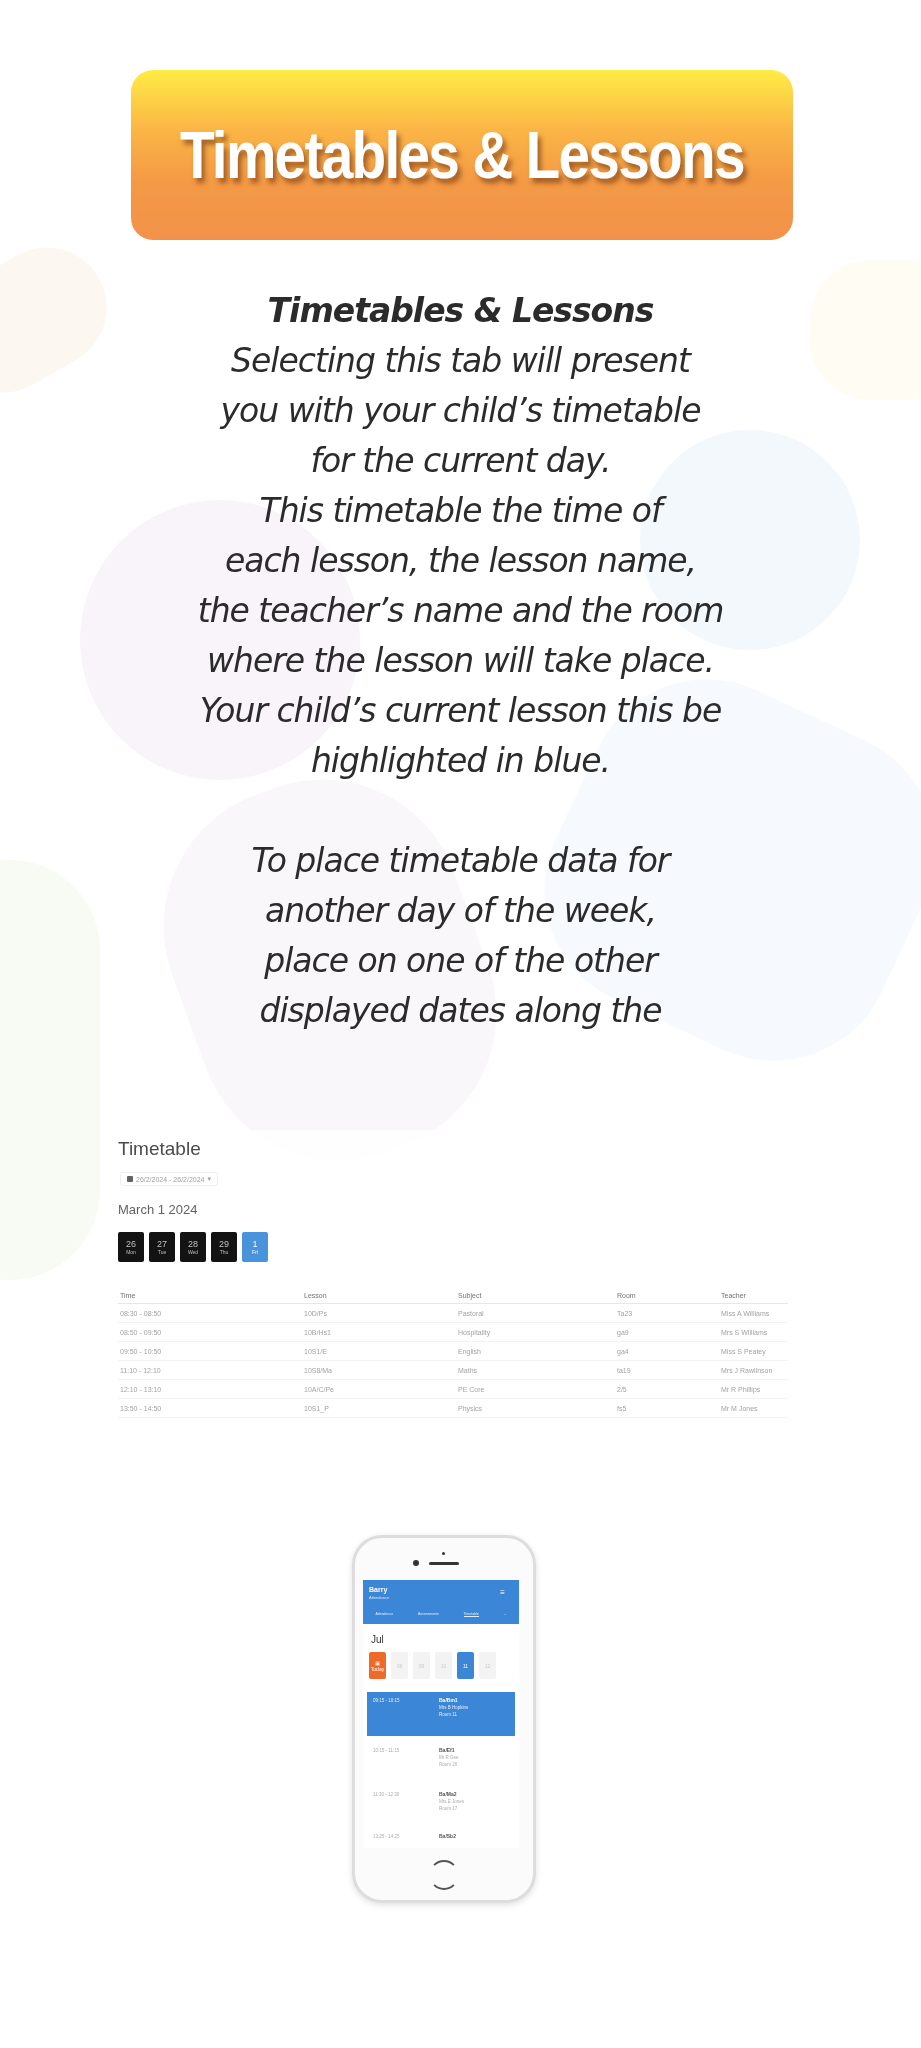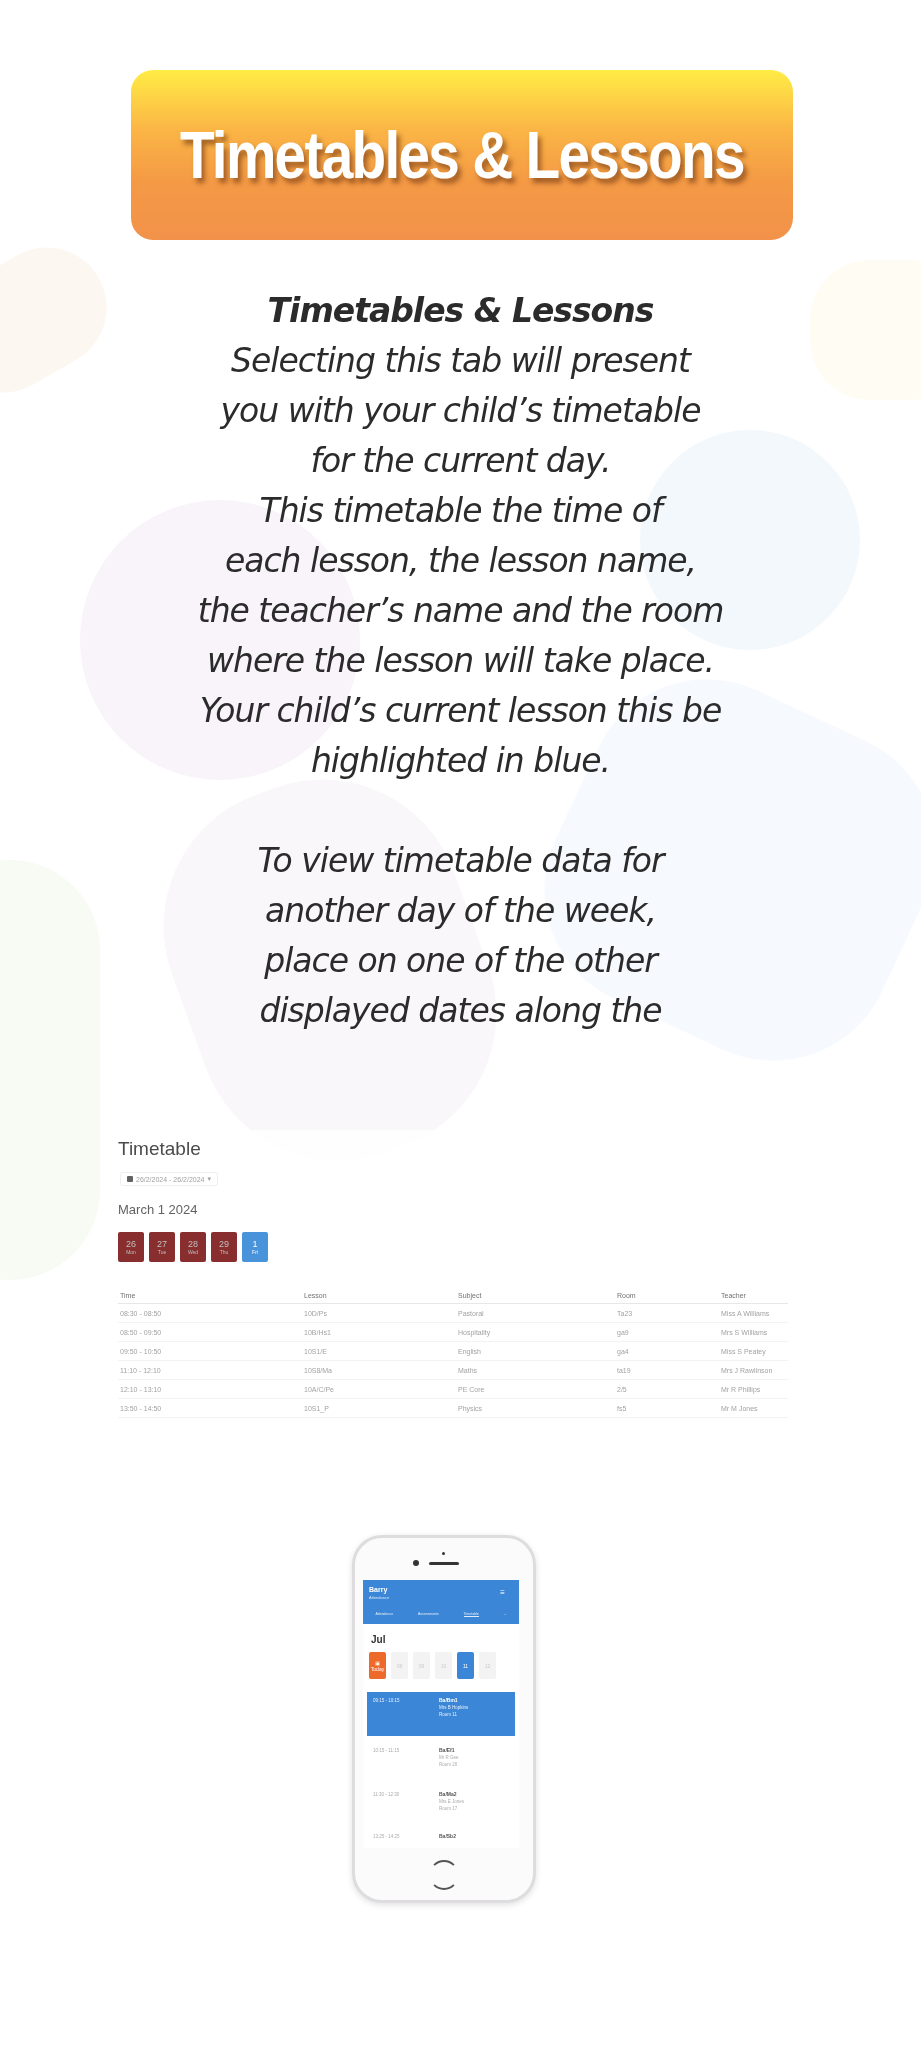--- a/index.html
+++ b/index.html
@@ -123,7 +123,7 @@
   <span class="line">Your child’s current lesson this be</span>
   <span class="line">highlighted in blue.</span>
   <span class="gap"></span>
-  <span class="line">To view timetable data for</span>
+  <span class="line">To place timetable data for</span>
   <span class="line">another day of the week,</span>
   <span class="line">place on one of the other</span>
   <span class="line">displayed dates along the</span>

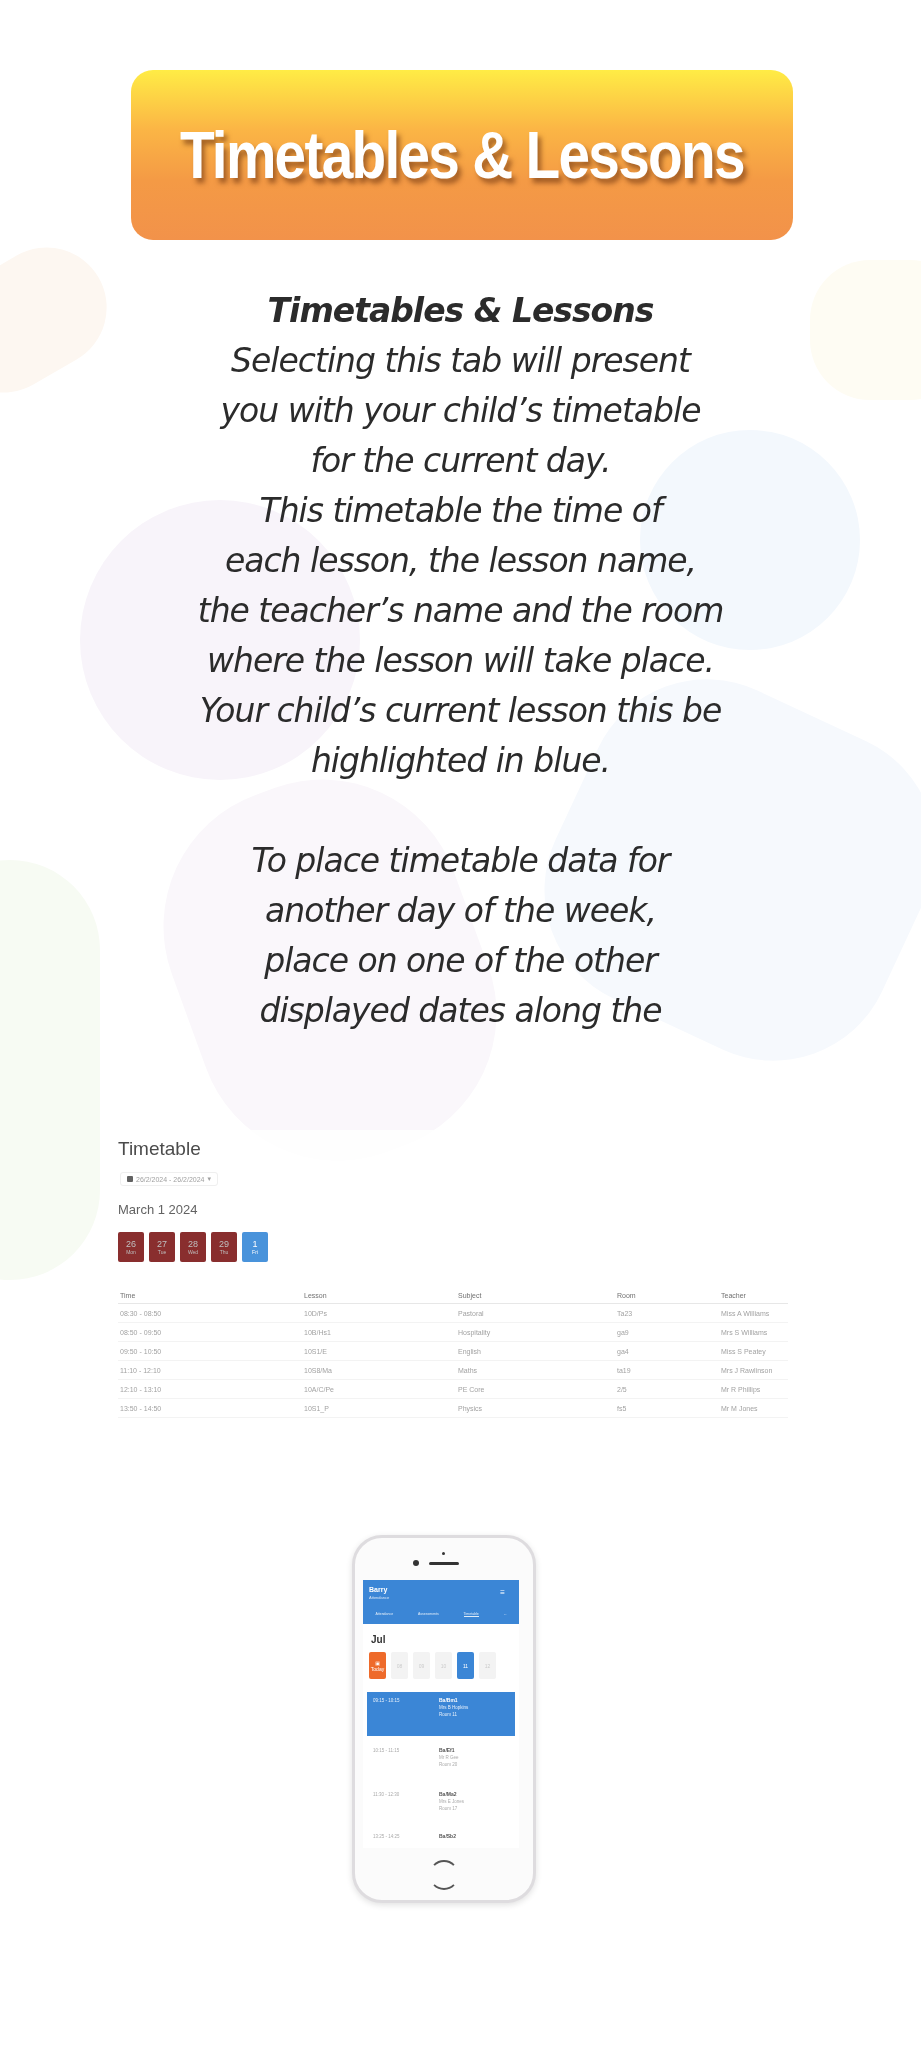--- a/index.html
+++ b/index.html
@@ -54,7 +54,7 @@
   .tt-date { position: absolute; left: 6px; top: 72px; font-size: 13px; color: #555; }
   .tt-days { position: absolute; left: 6px; top: 102px; display: flex; gap: 5px; }
   .tt-day {
-    width: 26px; height: 30px; border-radius: 2px; background: #7f1d1d; color: #bbb;
+    width: 26px; height: 30px; border-radius: 2px; background: #000000; color: #bbb;
     display: flex; flex-direction: column; align-items: center; justify-content: center; font-size: 8px;
   }
   .tt-day .dn { font-size: 9px; }

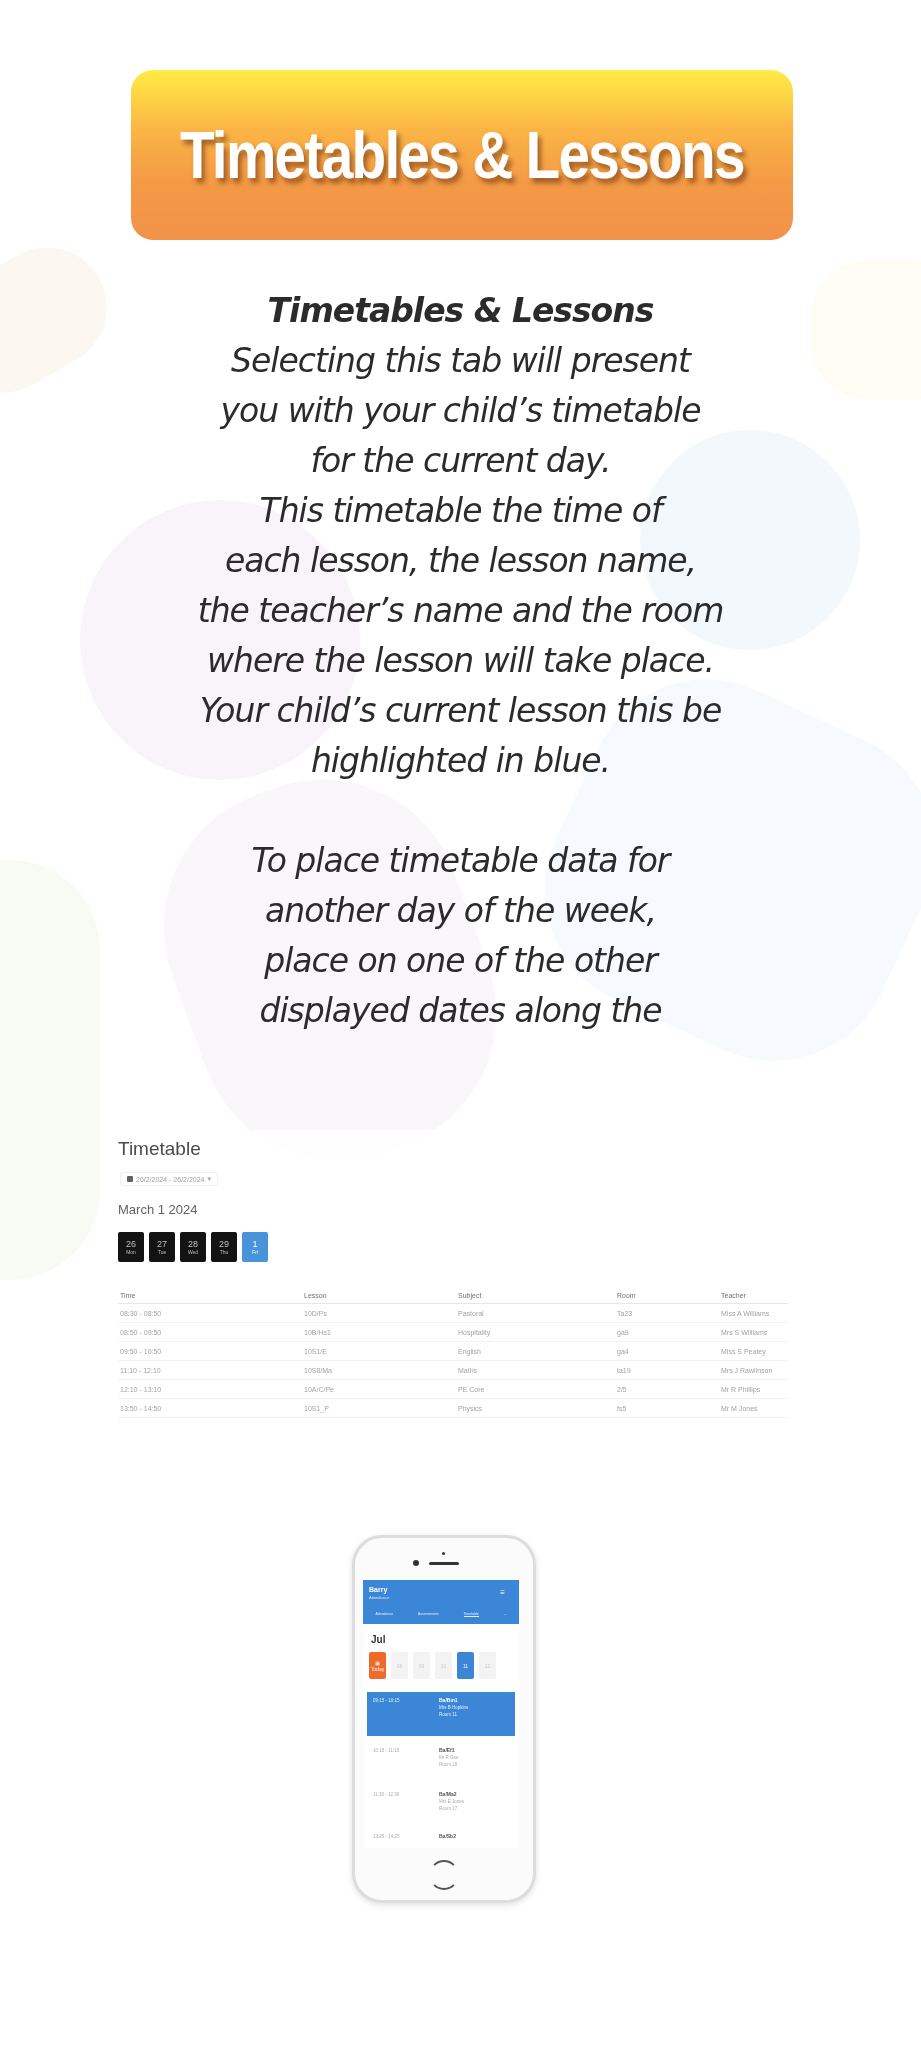--- a/index.html
+++ b/index.html
@@ -83,7 +83,7 @@
   .app-menu { position: absolute; right: 14px; top: 8px; font-size: 8px; }
   .app-tabs { position: absolute; left: 0; top: 32px; width: 100%; display: flex; justify-content: space-around; font-size: 3.5px; opacity: 0.85; }
   .app-tabs .on { border-bottom: 1px solid #fff; }
-  .app-month { position: absolute; left: 8px; top: 54px; font-size: 10px; color: #333; font-weight: bold; text-align: center; }
+  .app-month { position: absolute; left: 8px; top: 54px; font-size: 10px; color: #333; font-weight: normal; text-align: center; }
   .app-days { position: absolute; left: 6px; top: 72px; display: flex; gap: 5px; }
   .app-day { width: 17px; height: 27px; border-radius: 2px; background: #f3f3f3; color: #ccc; font-size: 5px; display: flex; flex-direction: column; align-items: center; justify-content: center; }
   .app-day.today { background: #ee6a2a; color: #fff; }

